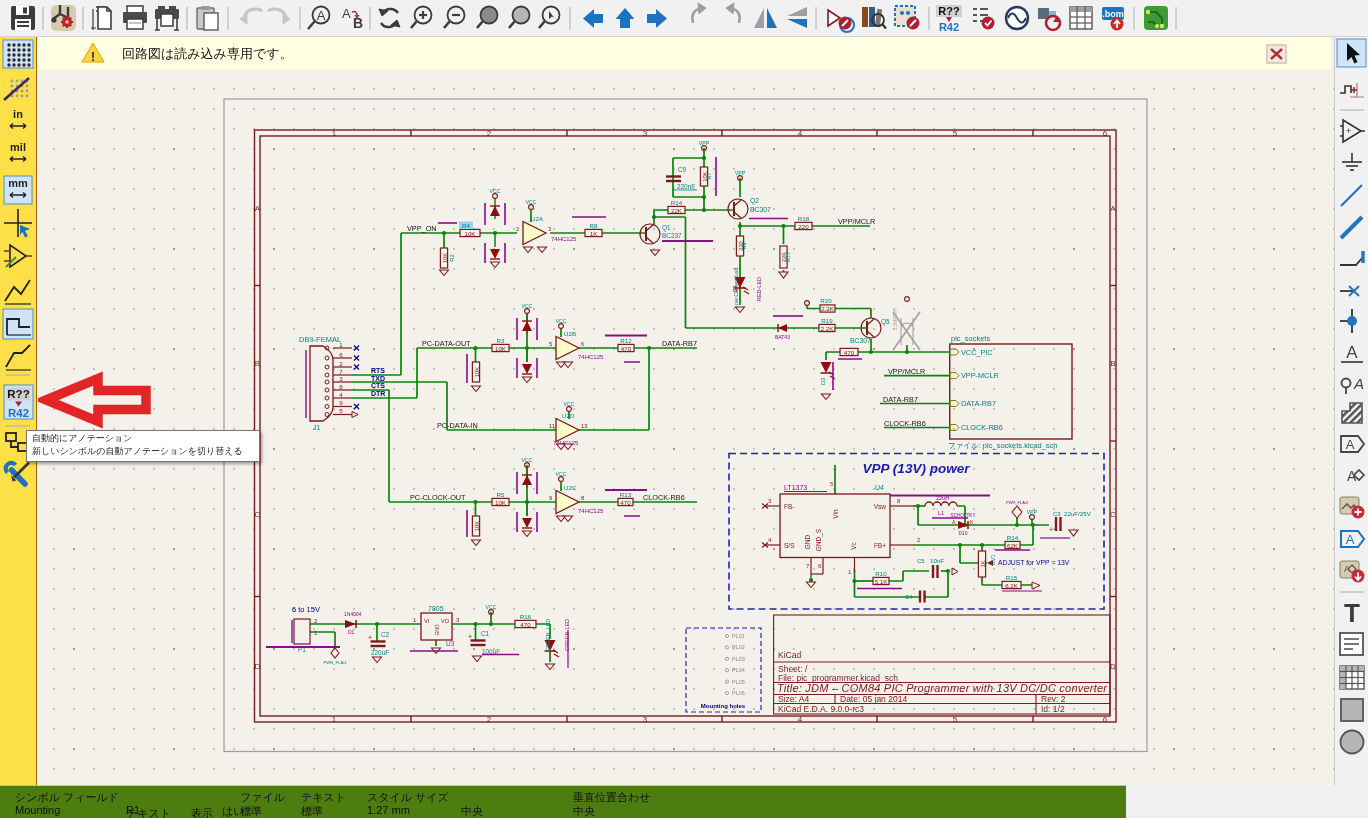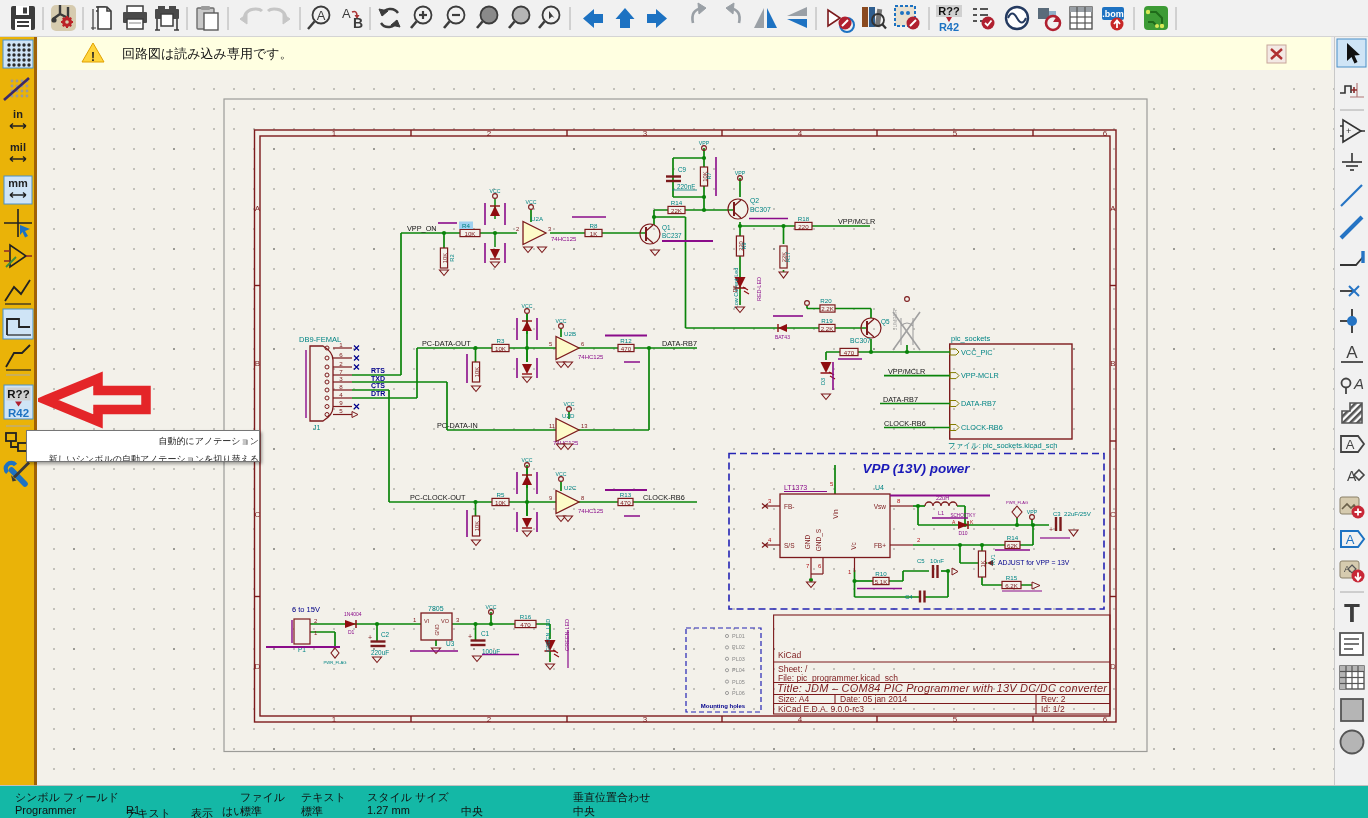--- a/index.html
+++ b/index.html
@@ -6,7 +6,7 @@
   html,body { width:1368px; height:818px; overflow:hidden; font-family:"Liberation Sans", sans-serif; }
   body { position:relative; background:#f0f0f0; }
   #topbar { position:absolute; left:0; top:0; width:1368px; height:37px; background:#f1f1f1; border-bottom:1px solid #d4d4d4; }
-  #leftbar { position:absolute; left:0; top:37px; width:37px; height:748px; background:#eab308; border-right:3px solid #a16207; }
+  #leftbar { position:absolute; left:0; top:37px; width:37px; height:748px; background:#fde047; border-right:1px solid #a16207; }
   #rightbar { position:absolute; left:1334px; top:37px; width:34px; height:748px; background:#f1f1f1; border-left:1px solid #c8c8c8; }
   #msgbar { position:absolute; left:38px; top:37px; width:1293px; height:33px; background:#ffffe1; }
   #canvas { position:absolute; left:38px; top:70px; width:1296px; height:715px;

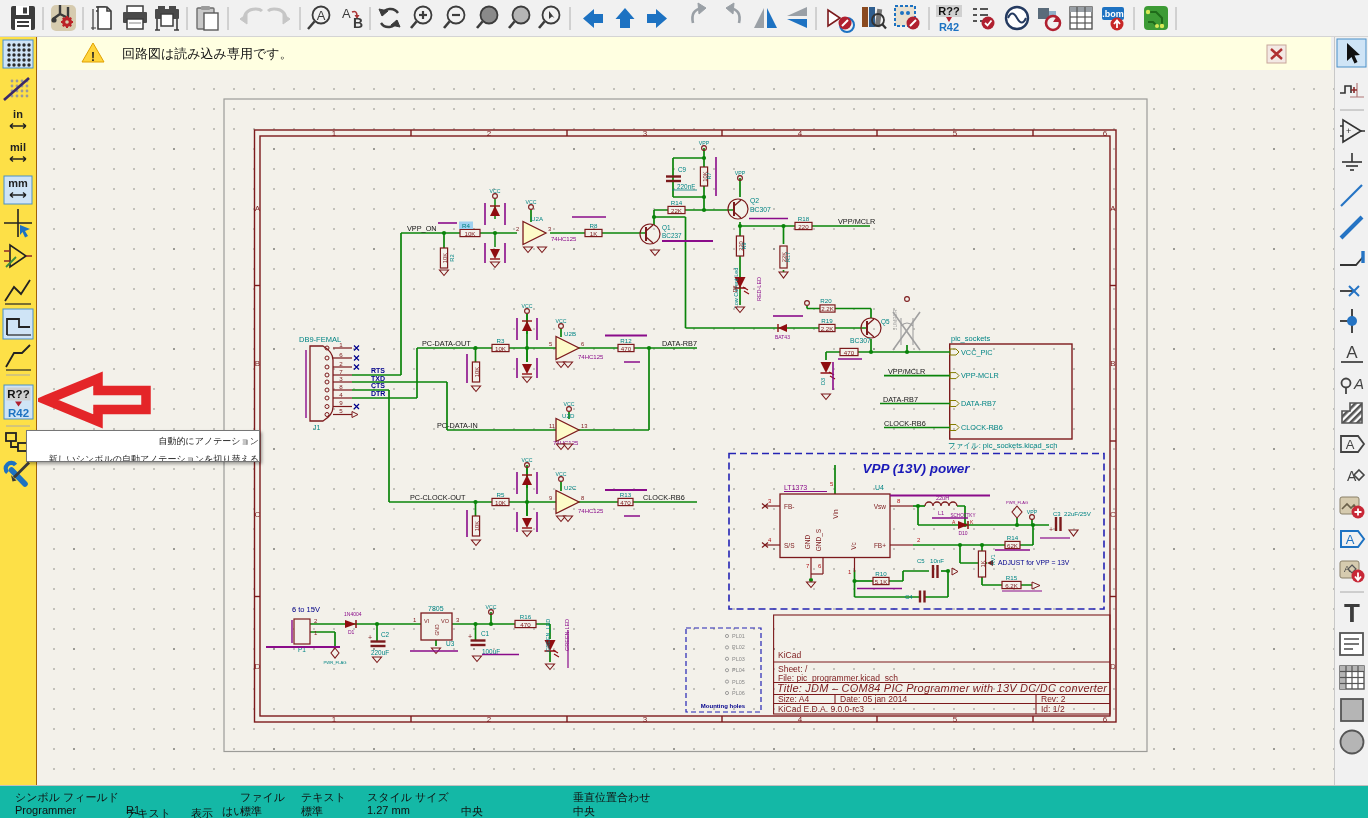--- a/index.html
+++ b/index.html
@@ -20,7 +20,7 @@
   #schsvg { position:absolute; left:0; top:0; }
   #statusbar { position:absolute; left:0; top:785px; width:1368px; height:33px; background:#14b8a6; border-top:1px solid #c0c0c0; font-size:11px; color:#111; }
   .sb { position:absolute; white-space:nowrap; }
-  #tooltip { position:absolute; left:26px; top:430px; width:234px; height:32px; background:#ffffff; border:1px solid #767676; box-shadow:2px 2px 3px rgba(0,0,0,0.35); font-size:9px; color:#222; line-height:18px; padding-left:5px; padding-top:1px; z-index:50; white-space:nowrap; overflow:hidden;text-align:right; }
+  #tooltip { position:absolute; left:26px; top:430px; width:234px; height:32px; background:#ffffff; border:1px solid #767676; box-shadow:2px 2px 3px rgba(0,0,0,0.35); font-size:9px; color:#222; line-height:13px; padding-left:5px; padding-top:1px; z-index:50; white-space:nowrap; overflow:hidden; }
   svg { display:block; }
   svg text { font-family:"Liberation Sans", sans-serif; }
 </style>

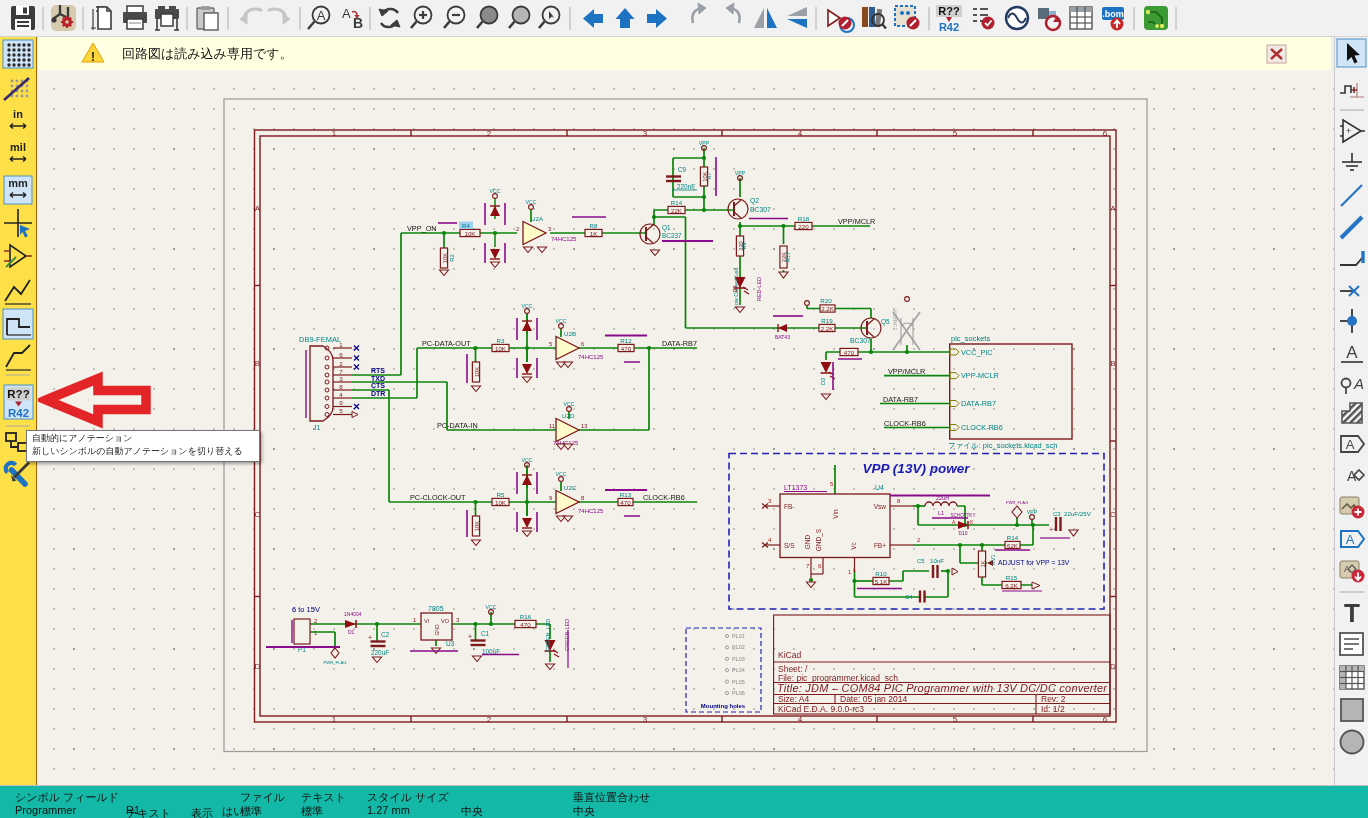--- a/index.html
+++ b/index.html
@@ -18,7 +18,7 @@
     background-position: 86px 29px, 6px 9px;
   }
   #schsvg { position:absolute; left:0; top:0; }
-  #statusbar { position:absolute; left:0; top:785px; width:1368px; height:33px; background:#14b8a6; border-top:1px solid #c0c0c0; font-size:11px; color:#111; }
+  #statusbar { position:absolute; left:0; top:785px; width:1126px; height:33px; background:#4d7c0f; border-top:1px solid #c0c0c0; font-size:11px; color:#111; }
   .sb { position:absolute; white-space:nowrap; }
   #tooltip { position:absolute; left:26px; top:430px; width:234px; height:32px; background:#ffffff; border:1px solid #767676; box-shadow:2px 2px 3px rgba(0,0,0,0.35); font-size:9px; color:#222; line-height:13px; padding-left:5px; padding-top:1px; z-index:50; white-space:nowrap; overflow:hidden; }
   svg { display:block; }

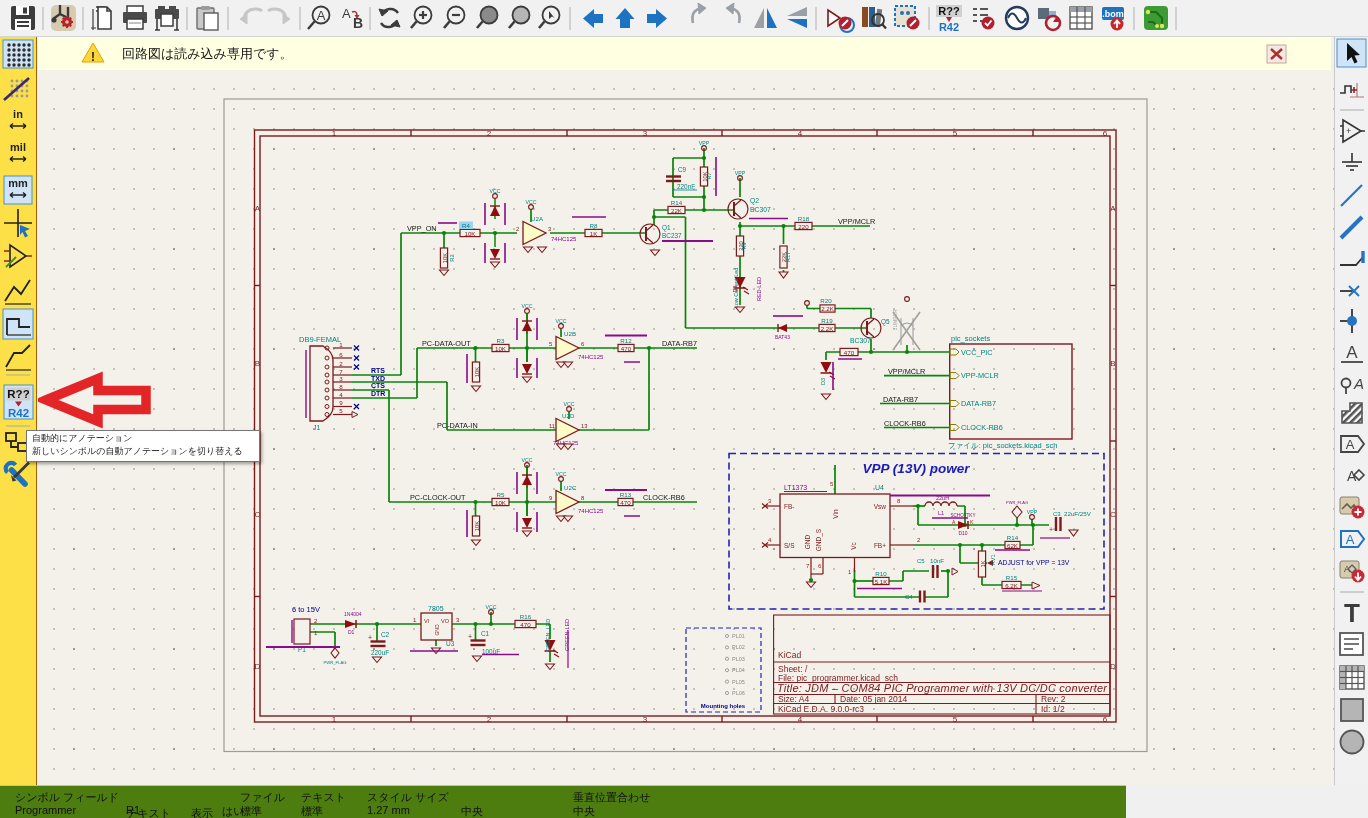--- a/index.html
+++ b/index.html
@@ -1091,7 +1091,7 @@
 </div>
 <div id="statusbar">
   <div class="sb" style="left:15px;top:4px;">シンボル フィールド</div>
-  <div class="sb" style="left:15px;top:18px;">Programmer</div>
+  <div class="sb" style="left:15px;top:18px;">Mounting</div>
   <div class="sb" style="left:126px;top:20px;">テキスト</div>
   <div class="sb" style="left:126px;top:18px;">R1</div>
   <div class="sb" style="left:191px;top:20px;">表示</div>

